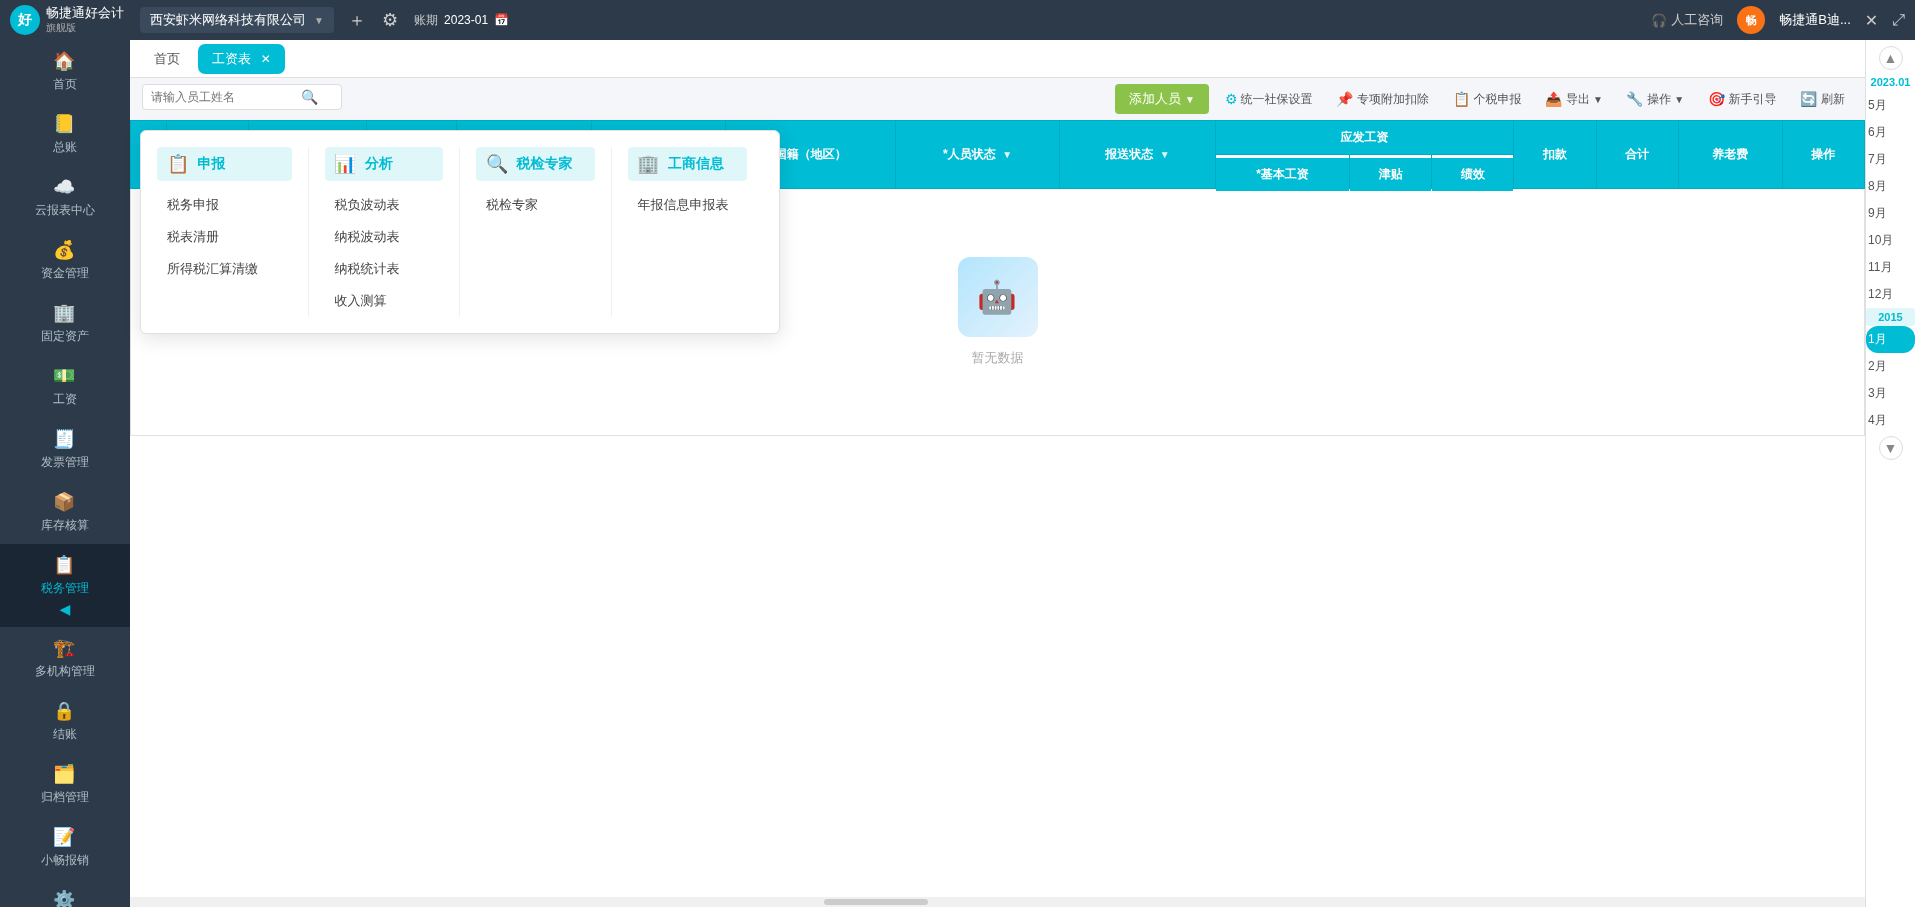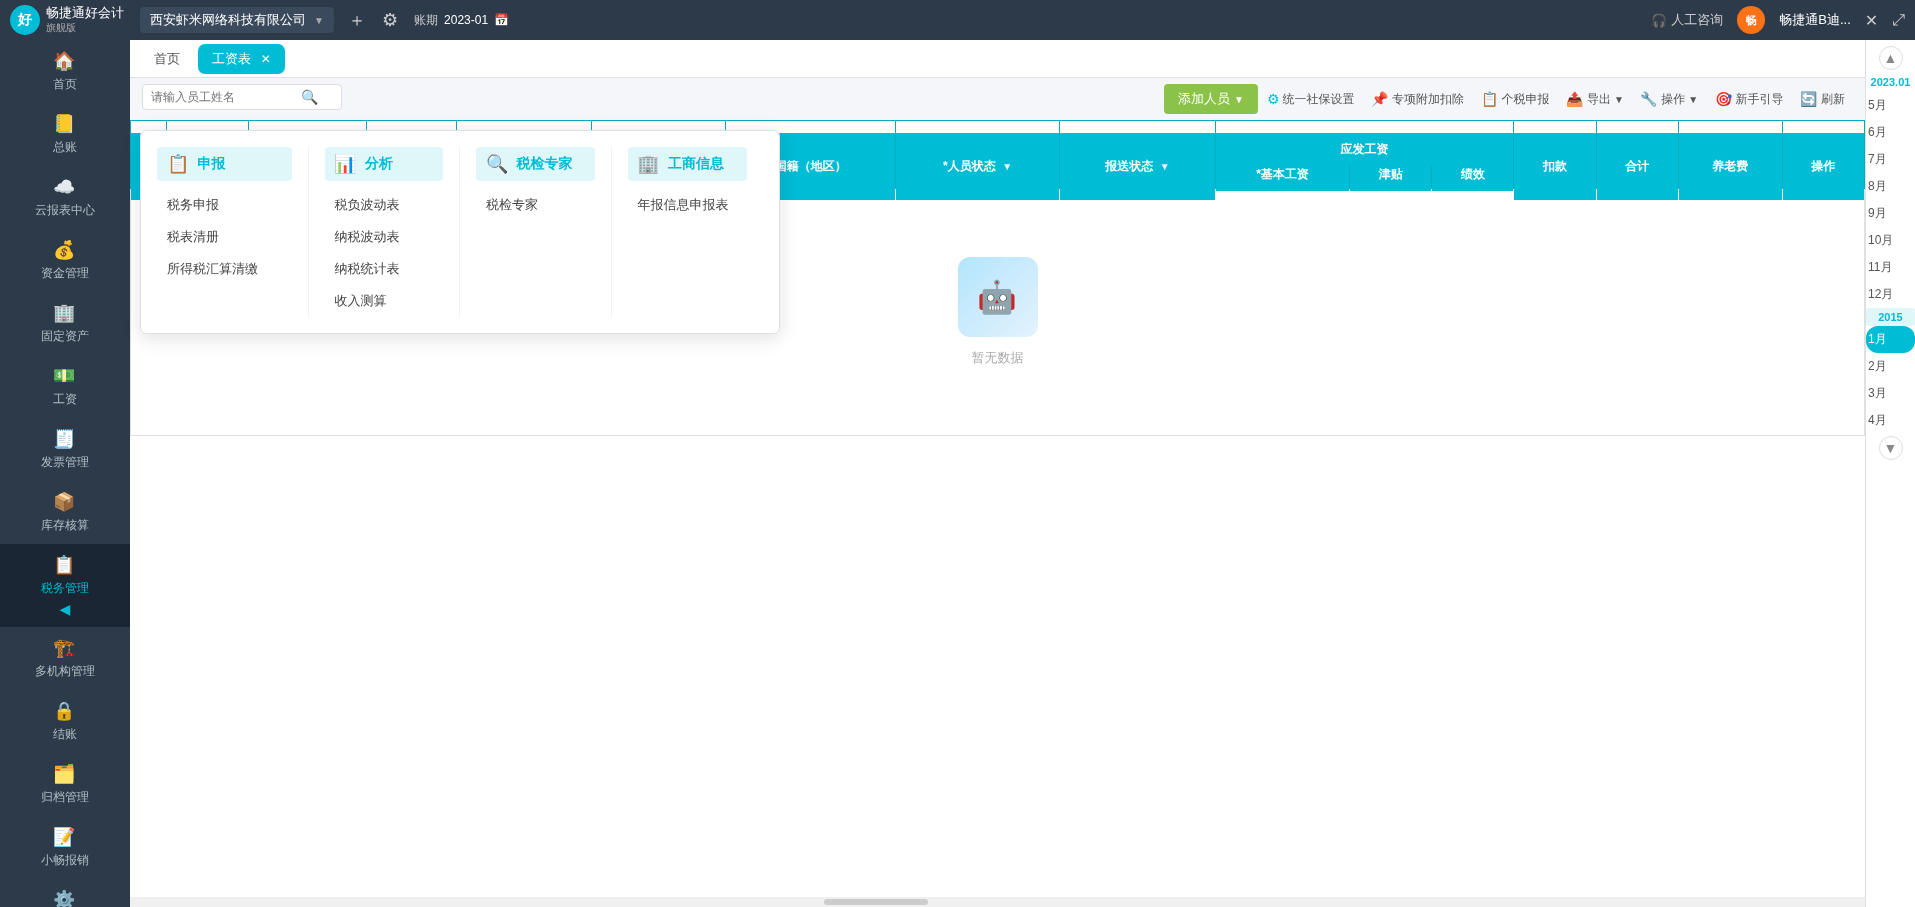--- a/index.html
+++ b/index.html
@@ -157,7 +157,7 @@
     .search-icon { color: #aaa; font-size: 14px; }
     .toolbar-right {
       margin-left: auto;
-      display: flex; align-items: center; gap: 1px;
+      display: flex; align-items: center; gap: 8px;
     }
     .btn-add-person {
       background: #8bc34a;

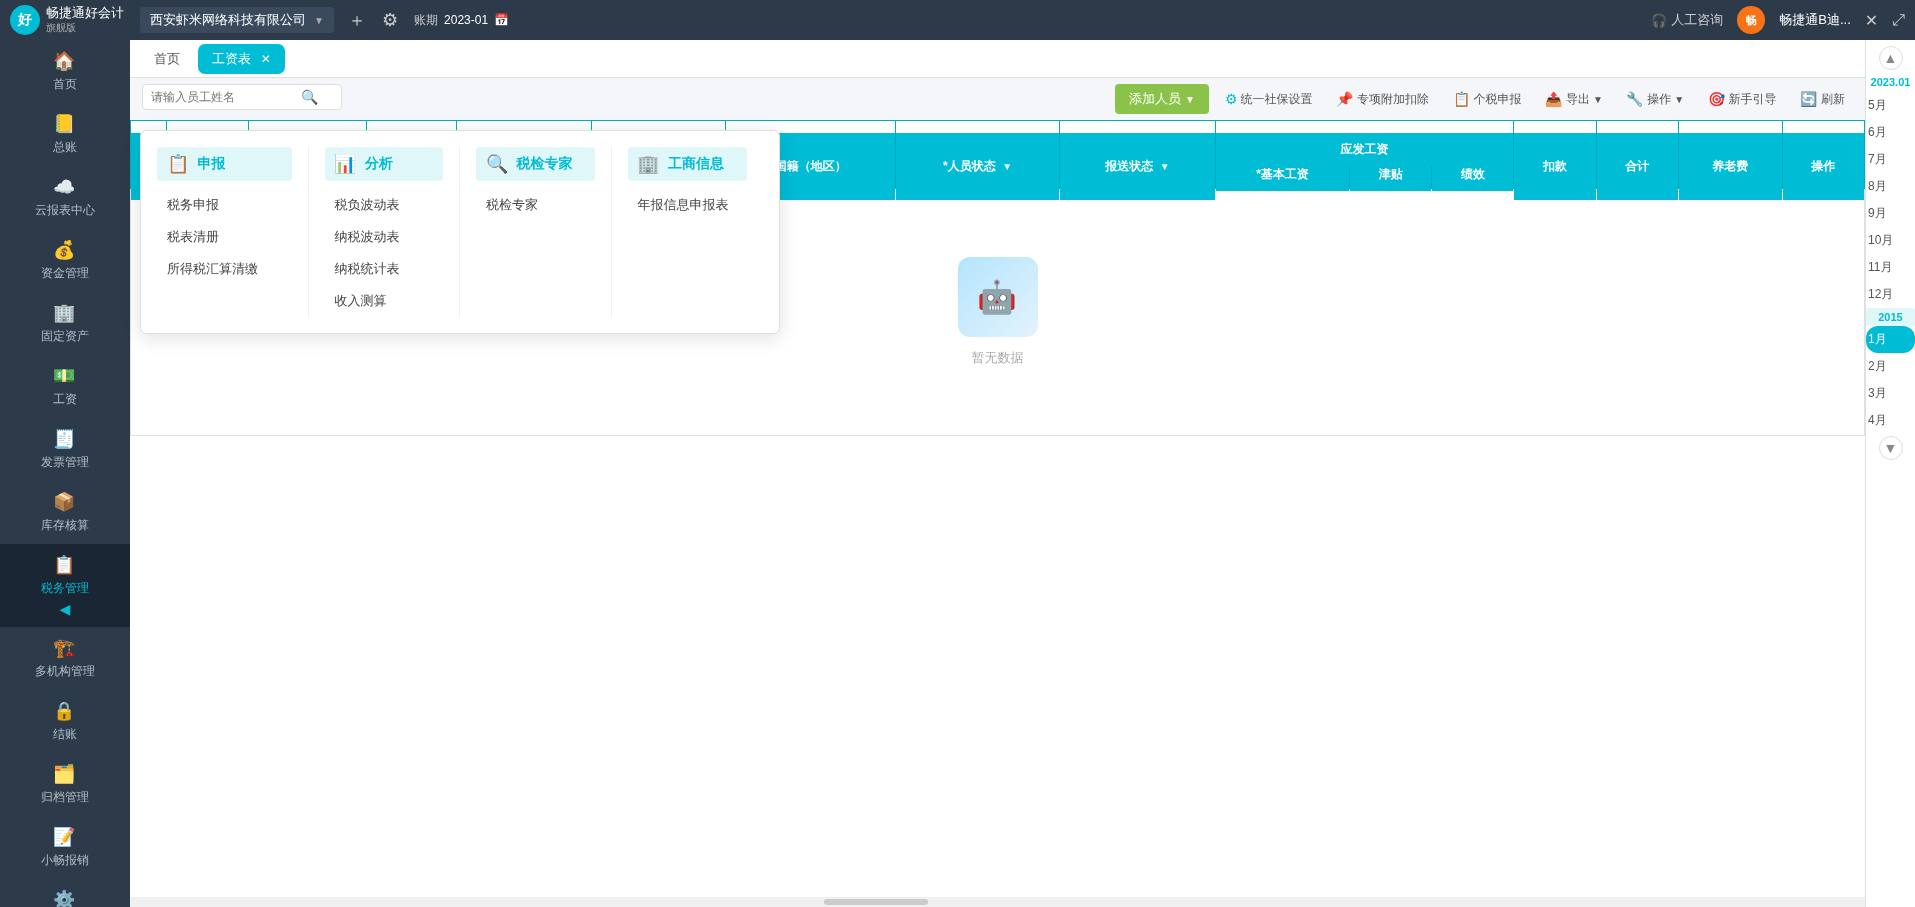--- a/index.html
+++ b/index.html
@@ -196,7 +196,7 @@
       text-align: center;
       border: 1px solid #00acc1;
       white-space: nowrap;
-      position: sticky; top: 12px; z-index: 10;
+      position: sticky; top: 0; z-index: 10;
     }
     .salary-table thead tr:nth-child(2) th {
       background: #00bcd4;

